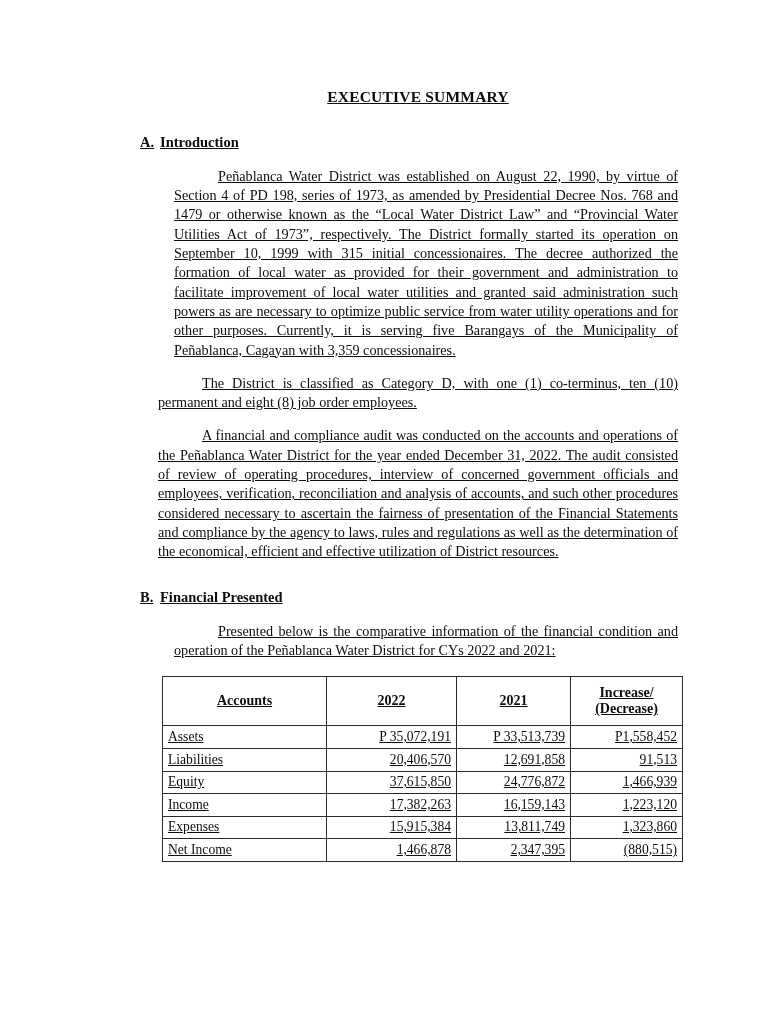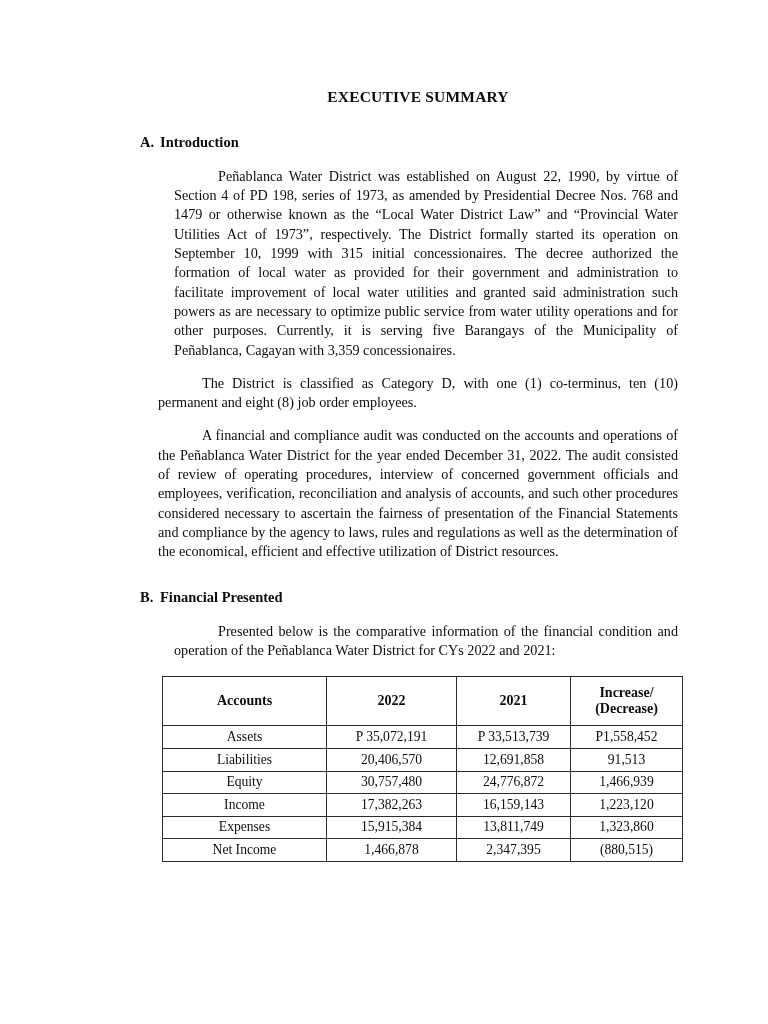--- a/index.html
+++ b/index.html
@@ -20,6 +20,7 @@
     height: 1024px;
     box-sizing: border-box;
     padding: 88px 90px 0 140px;
+    text-decoration: underline;
   }
   .doc-title {
     text-align: center;

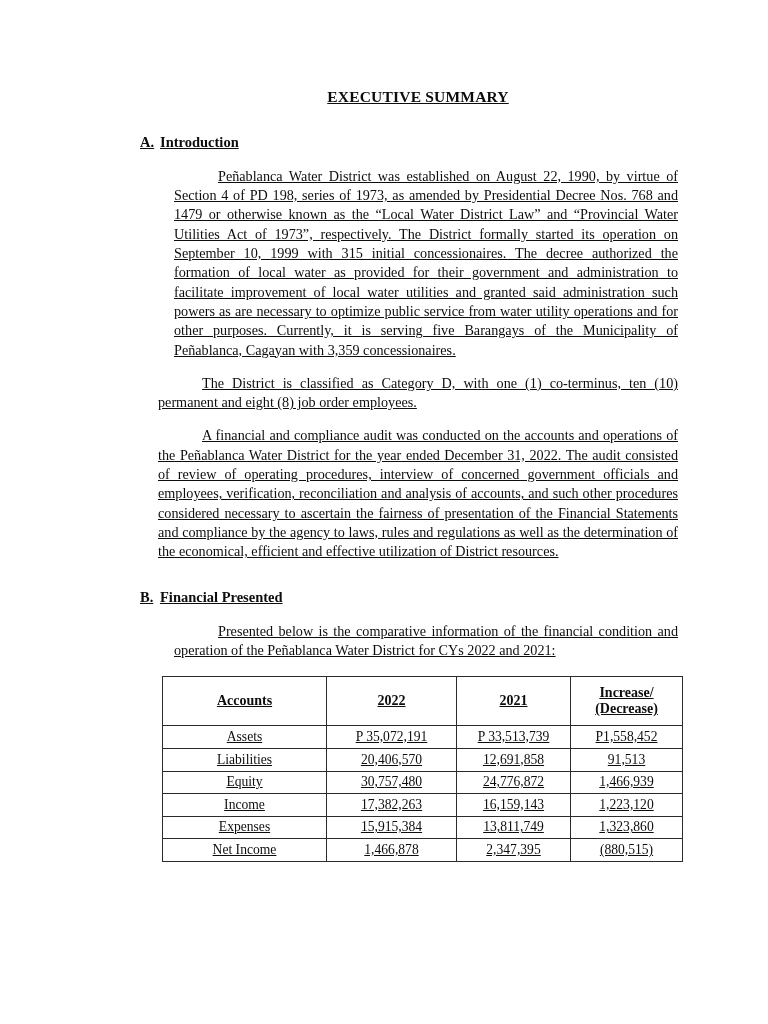--- a/index.html
+++ b/index.html
@@ -92,7 +92,6 @@
     height: 19.6px;
     padding: 1px 5px;
     vertical-align: middle;
-    text-align: center;
   }
   td.acct {
     text-align: left;

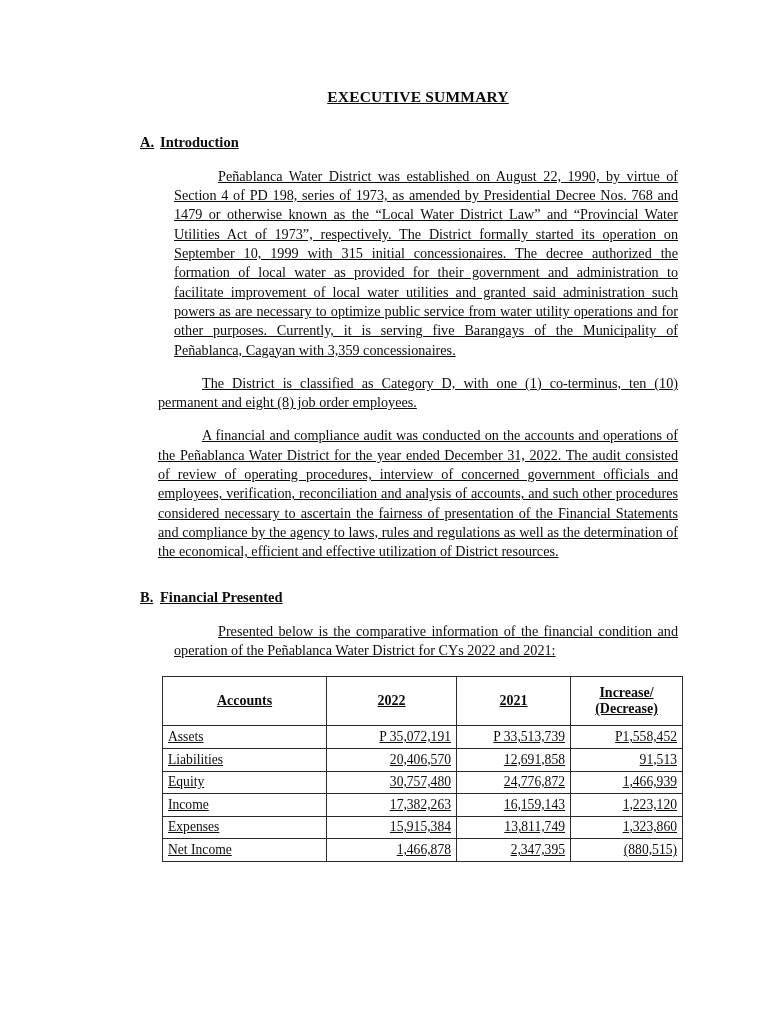--- a/index.html
+++ b/index.html
@@ -168,7 +168,7 @@
           </tr>
           <tr>
             <td class="acct">Equity</td>
-            <td class="num">30,757,480</td>
+            <td class="num">37,615,850</td>
             <td class="num">24,776,872</td>
             <td class="num">1,466,939</td>
           </tr>

